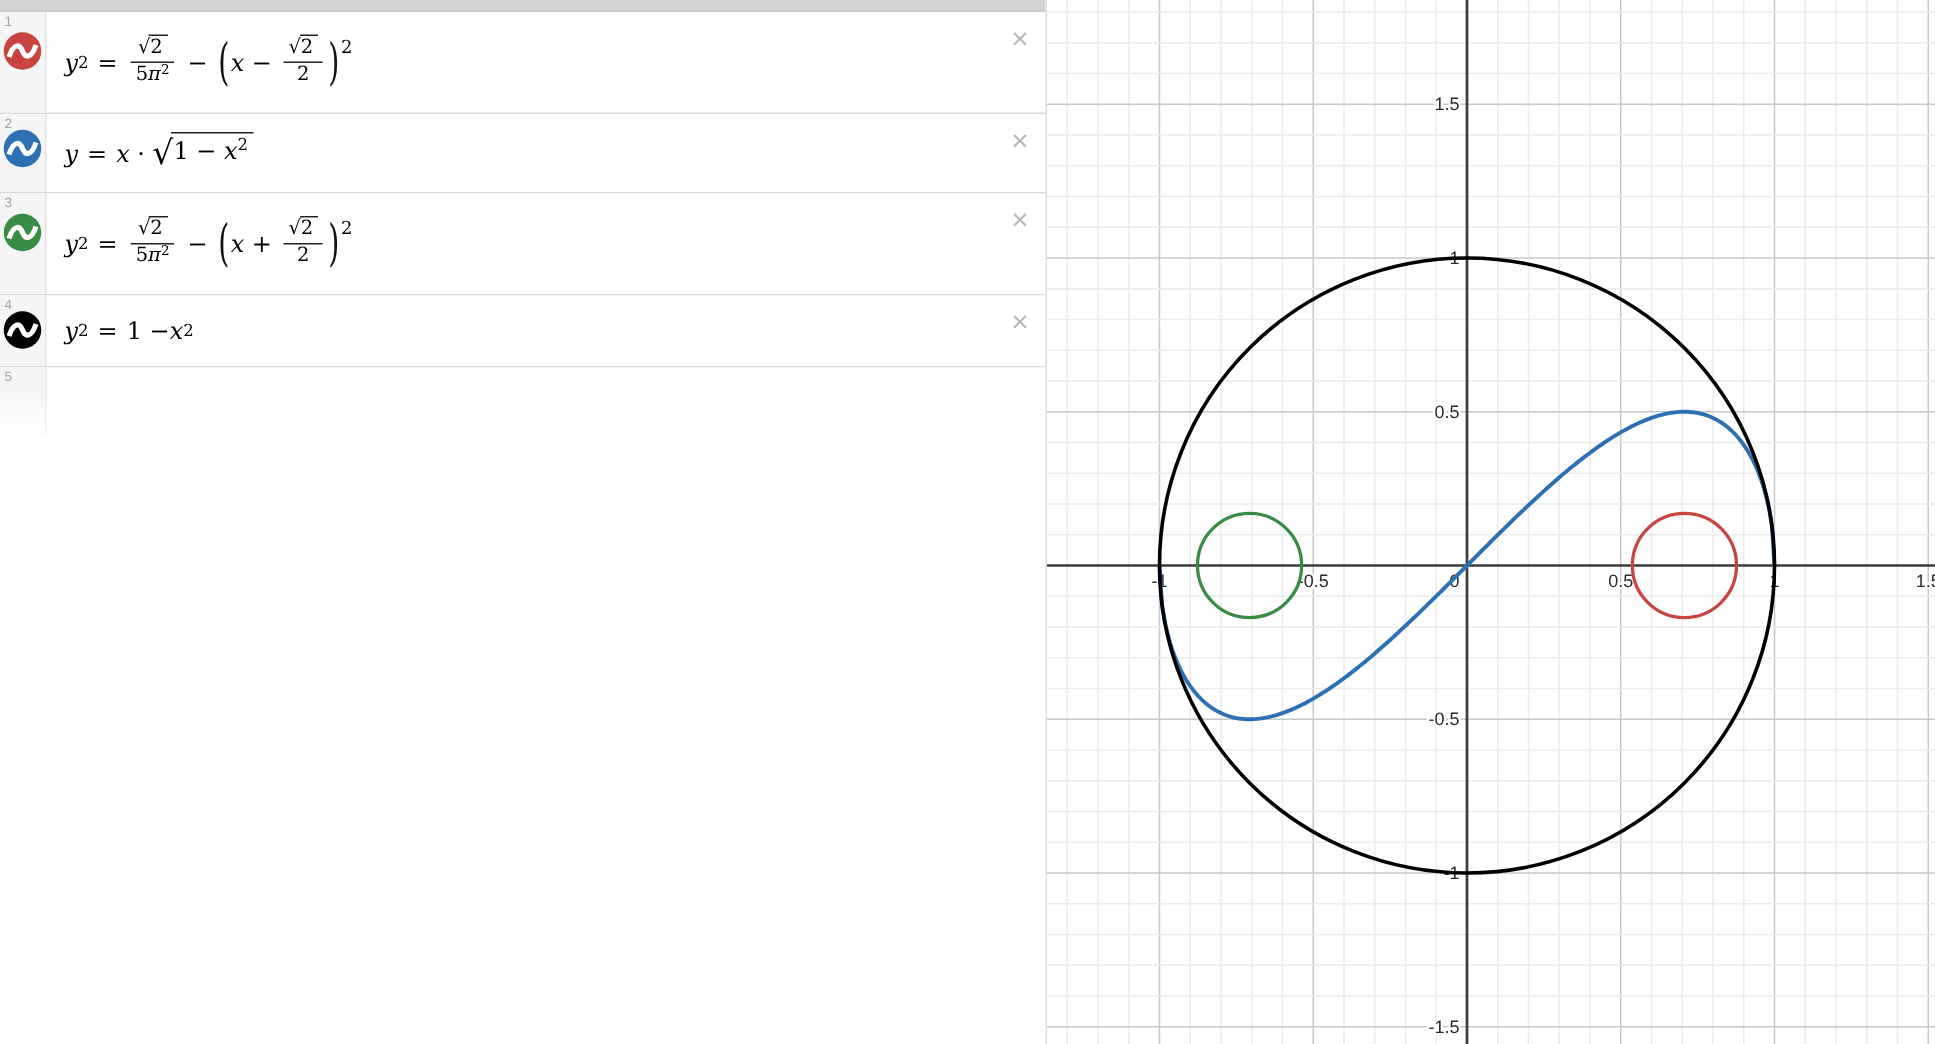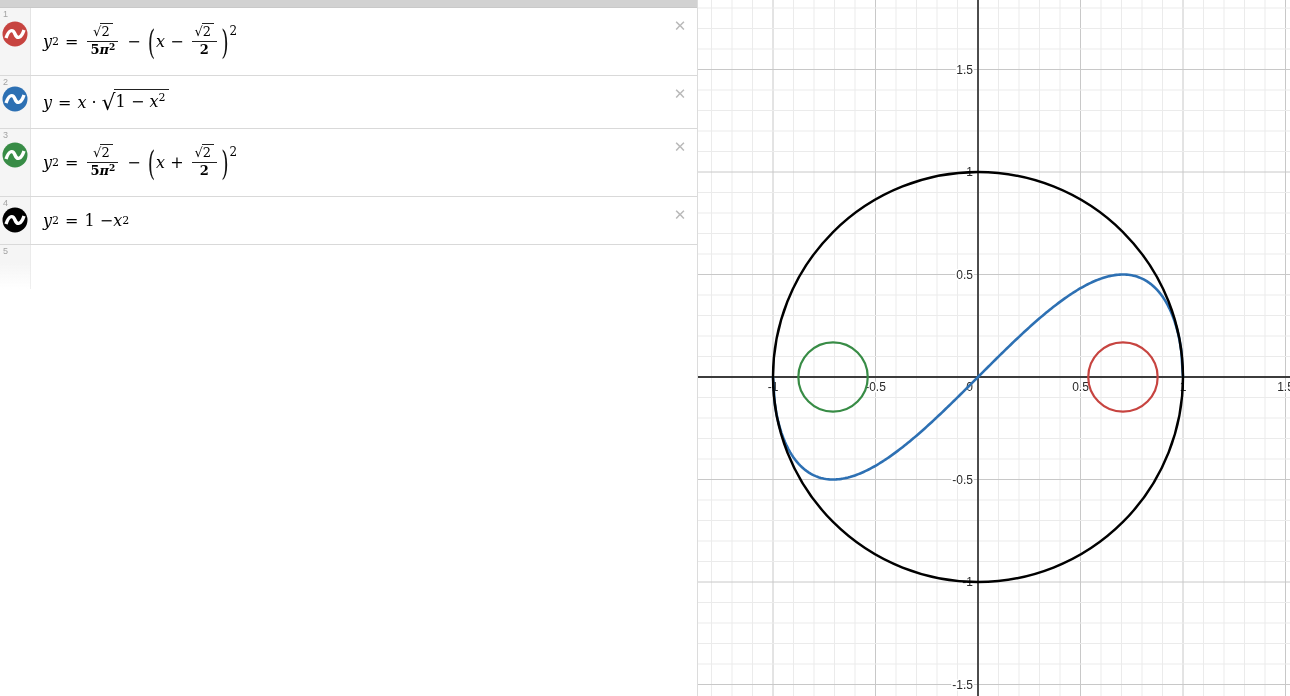--- a/index.html
+++ b/index.html
@@ -34,7 +34,7 @@
   .frac { display:inline-block; vertical-align:middle; text-align:center; font-size:13px;
           margin:0 3px; line-height:1.15; }
   .fnum { display:block; padding:0 3px 1px; }
-  .fden { display:block; border-top:1px solid #222; padding:1px 3px 0;font-weight:bold; }
+  .fden { display:block; border-top:1px solid #222; padding:1px 3px 0; }
   .fden sup { font-size:9px; vertical-align:4px; }
   .sq { white-space:nowrap; }
   .sq .rs { letter-spacing:-1px; }

